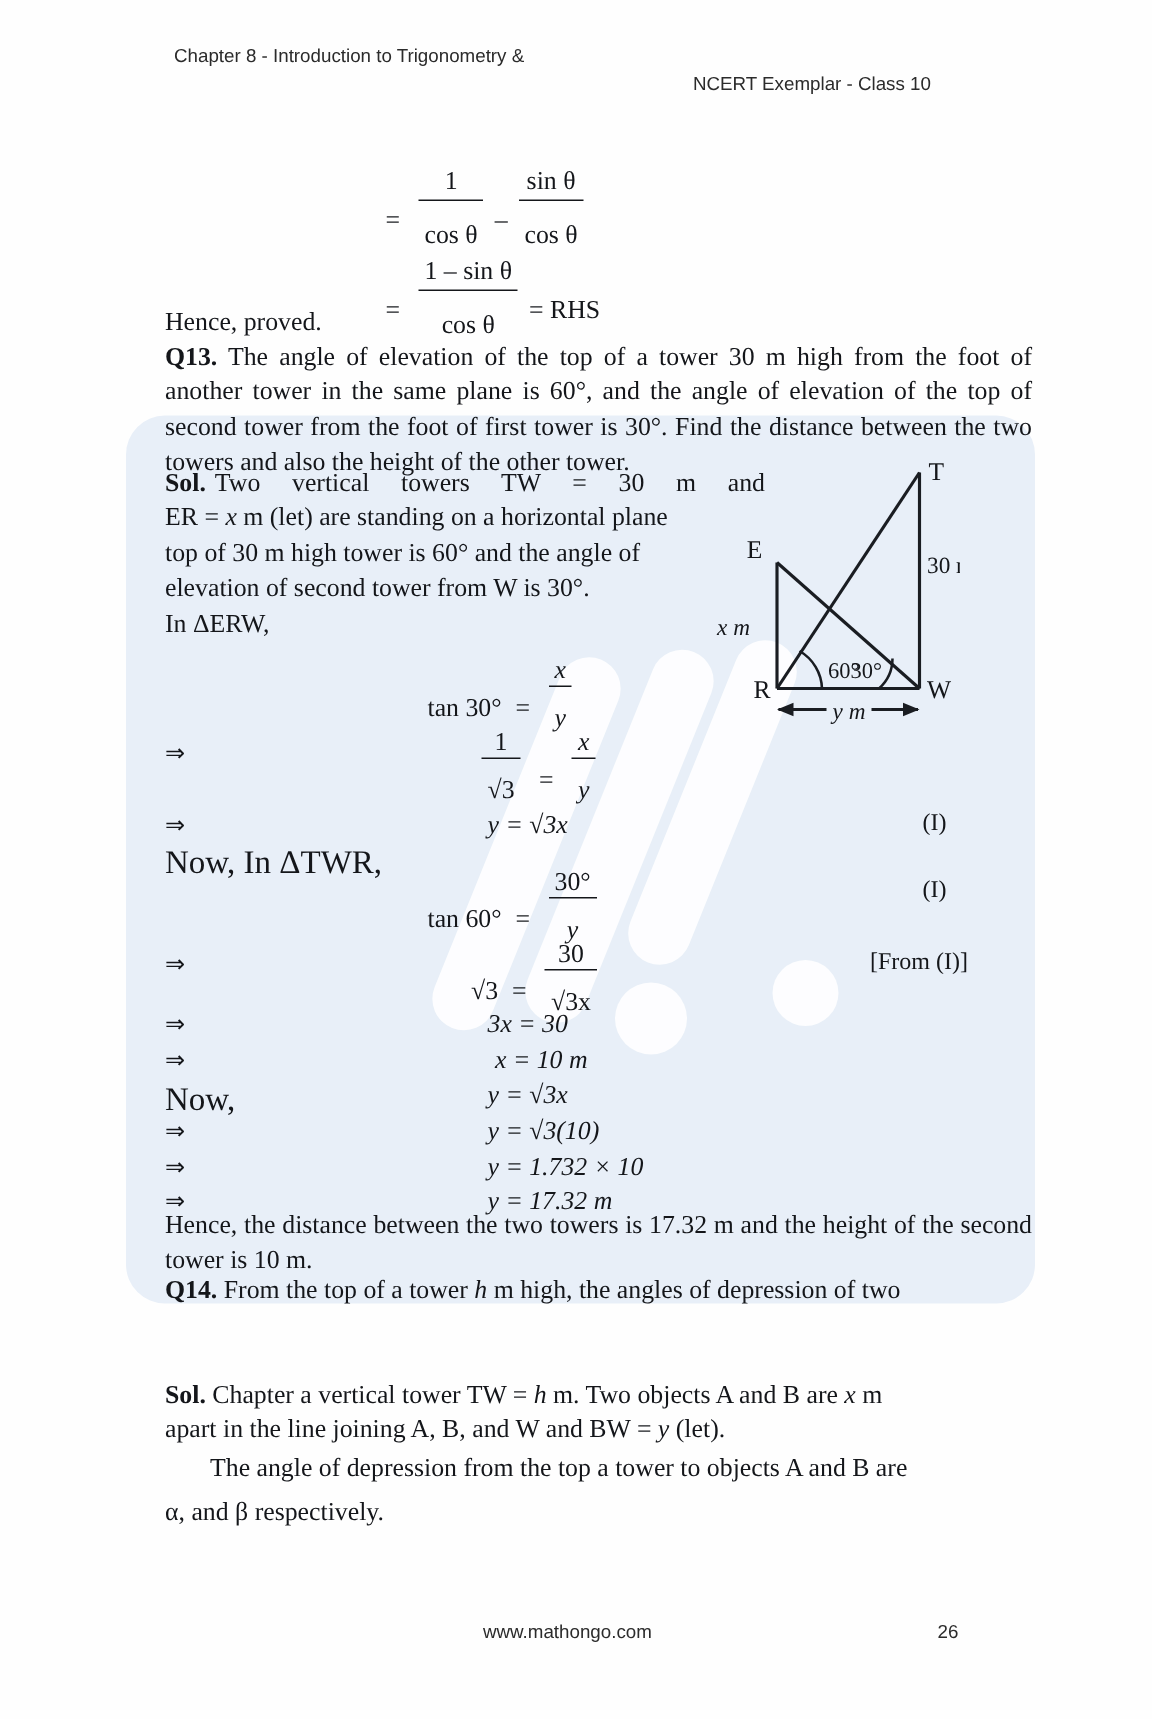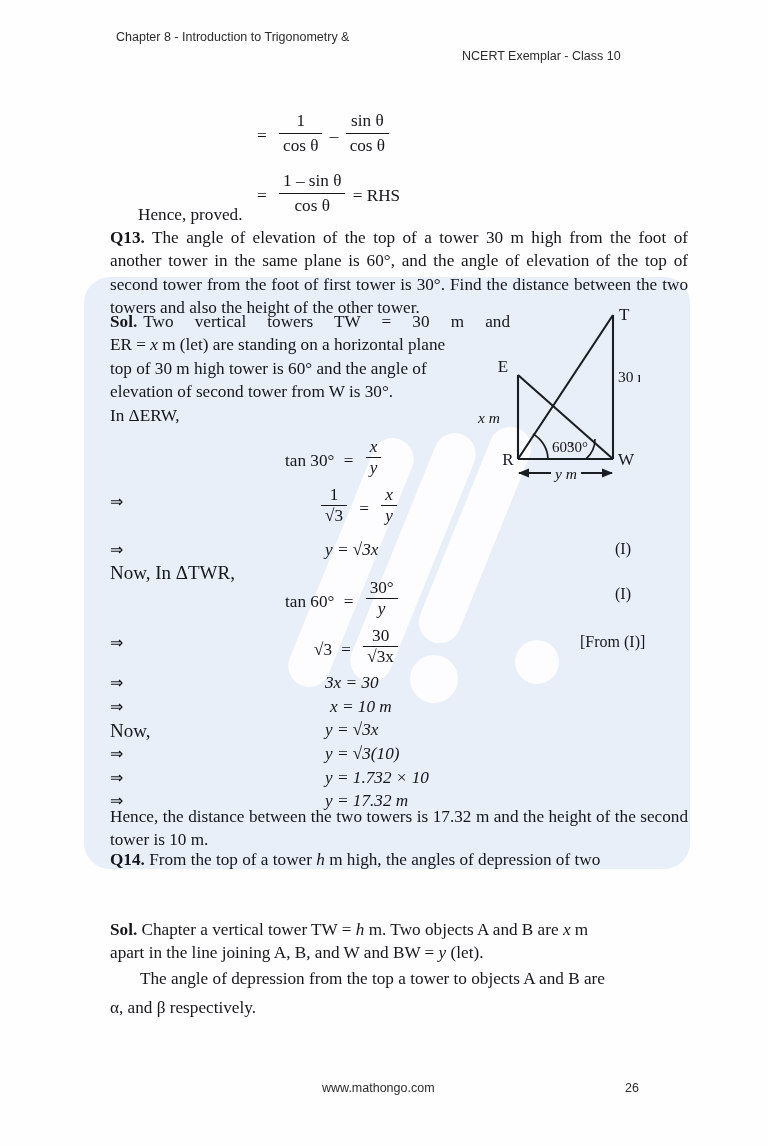--- a/index.html
+++ b/index.html
@@ -118,7 +118,7 @@
   .frac .num { display: block; padding: 0 4px; }
   .frac .den {
     display: block;
-    padding: 0 4px;
+    padding: 11px 4px;
     border-top: 1.3px solid #14161a;
   }
   .eq { display: inline-block; vertical-align: middle; margin: 0 5px; }

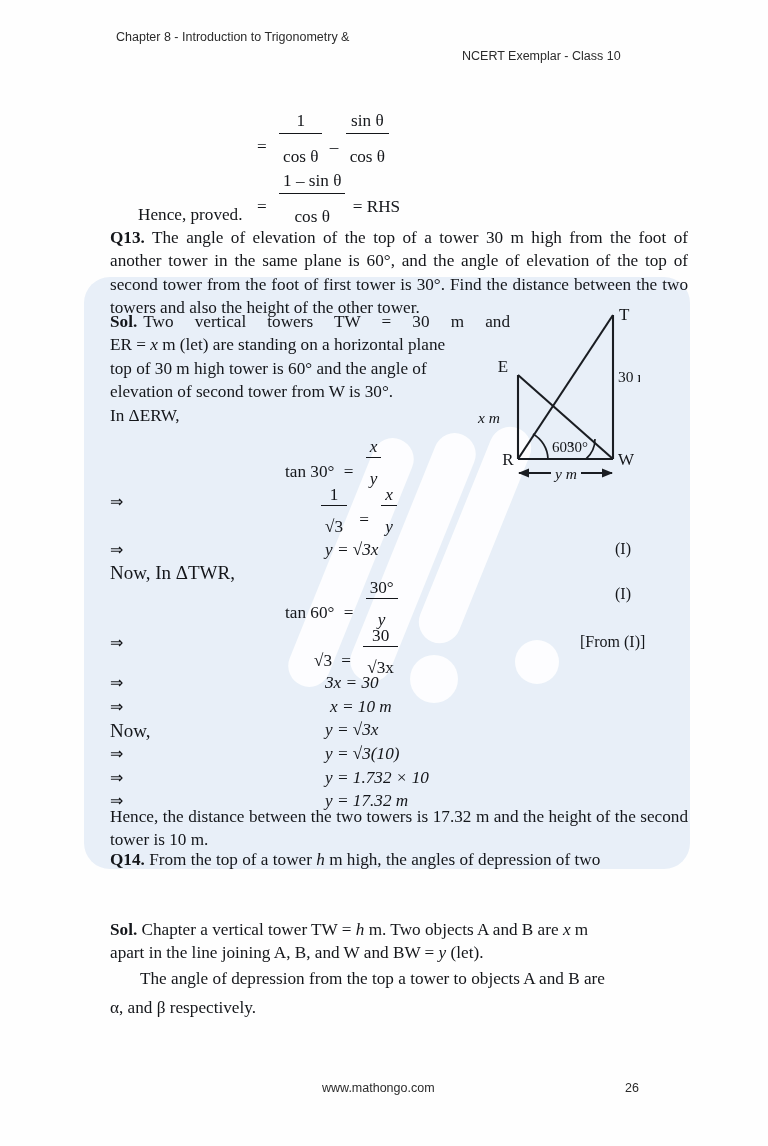--- a/index.html
+++ b/index.html
@@ -189,7 +189,7 @@
     <span class="mid">= RHS</span>
   </div>
 
-  <div class="tb" style="left:110px; top:203px; width:580px;margin-left:28px;">Hence, proved.</div>
+  <div class="tb" style="left:110px; top:203px; width:580px;">Hence, proved.</div>
 
   <div class="tb just" style="left:110px; top:226px; width:578px;">
     <b>Q13.</b>

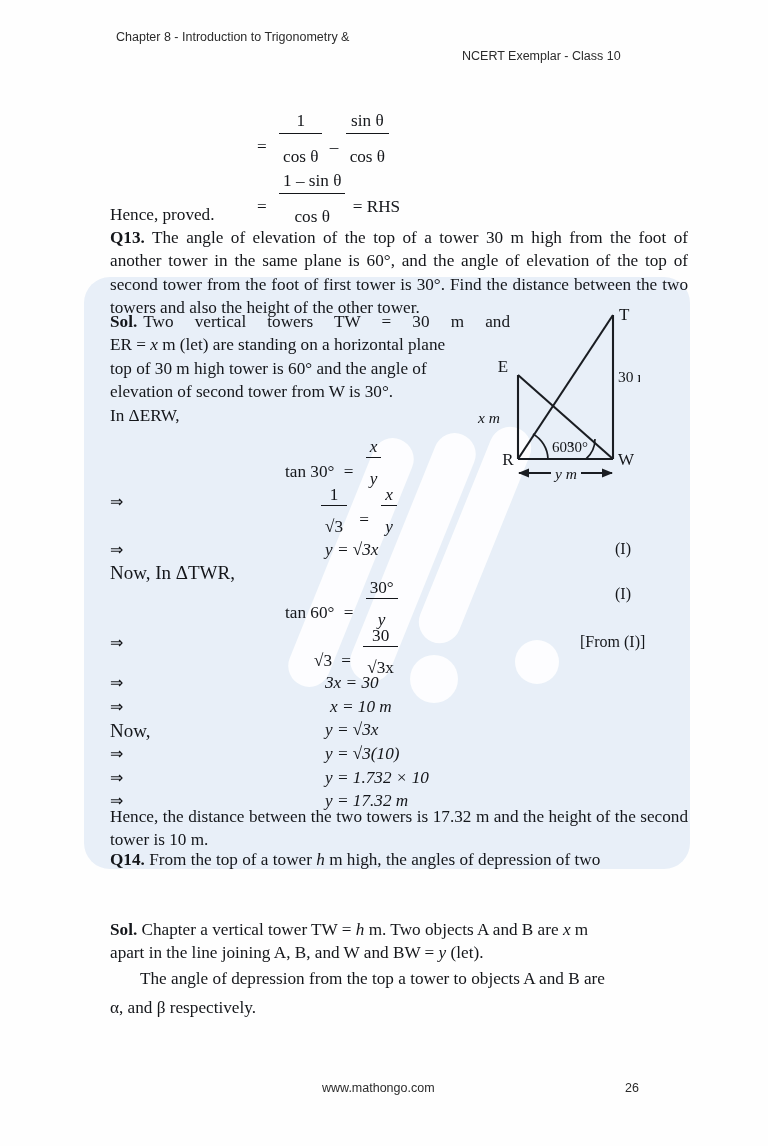--- a/index.html
+++ b/index.html
@@ -92,7 +92,7 @@
     position: absolute;
     left: 0;
     top: 0;
-    font-size: 19px;
+    font-size: 22px;
   }
   .expr {
     position: absolute;

